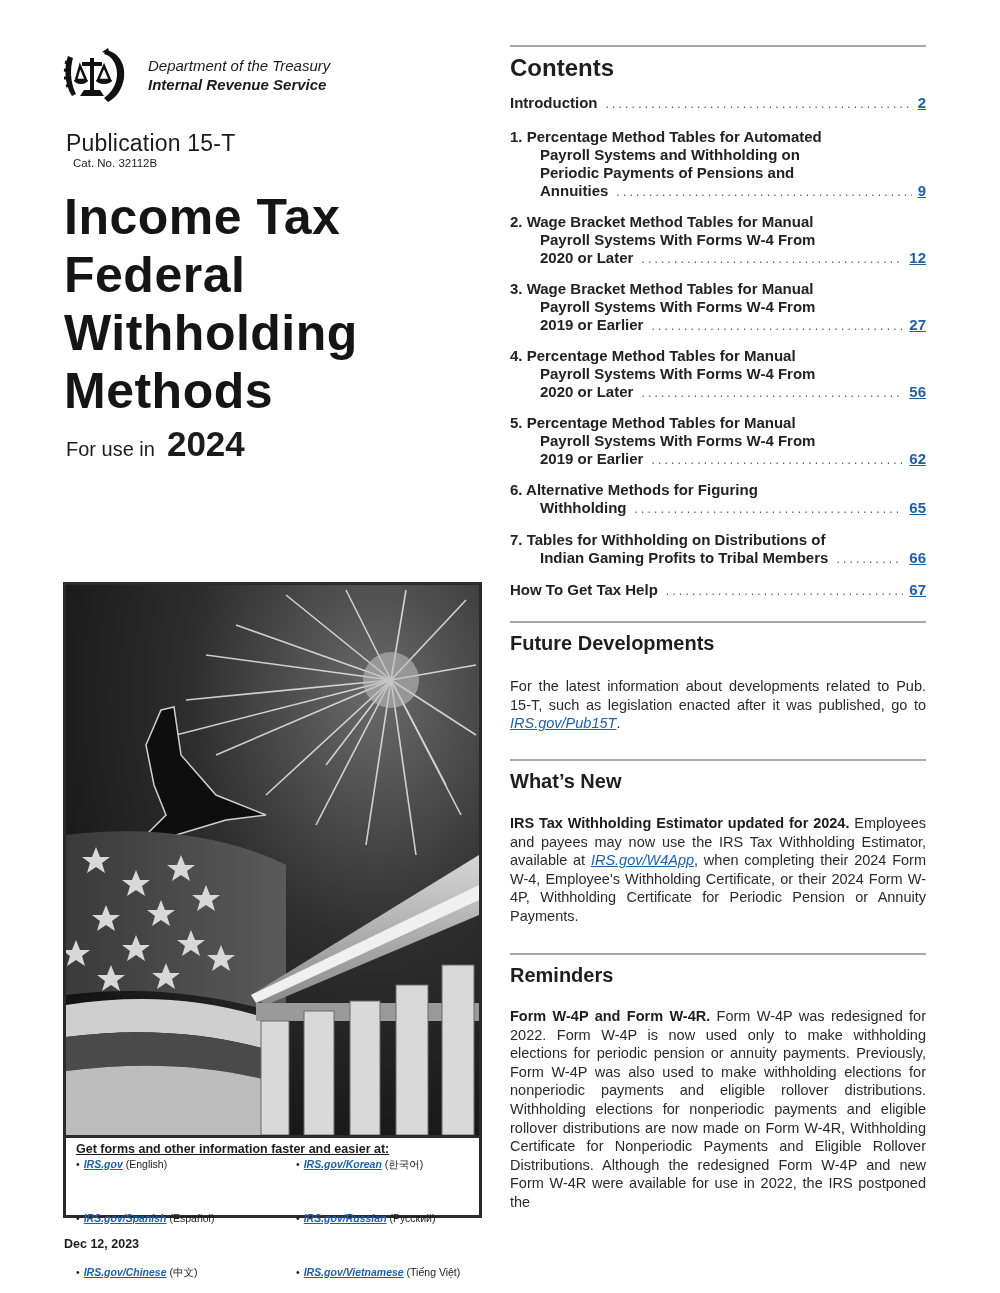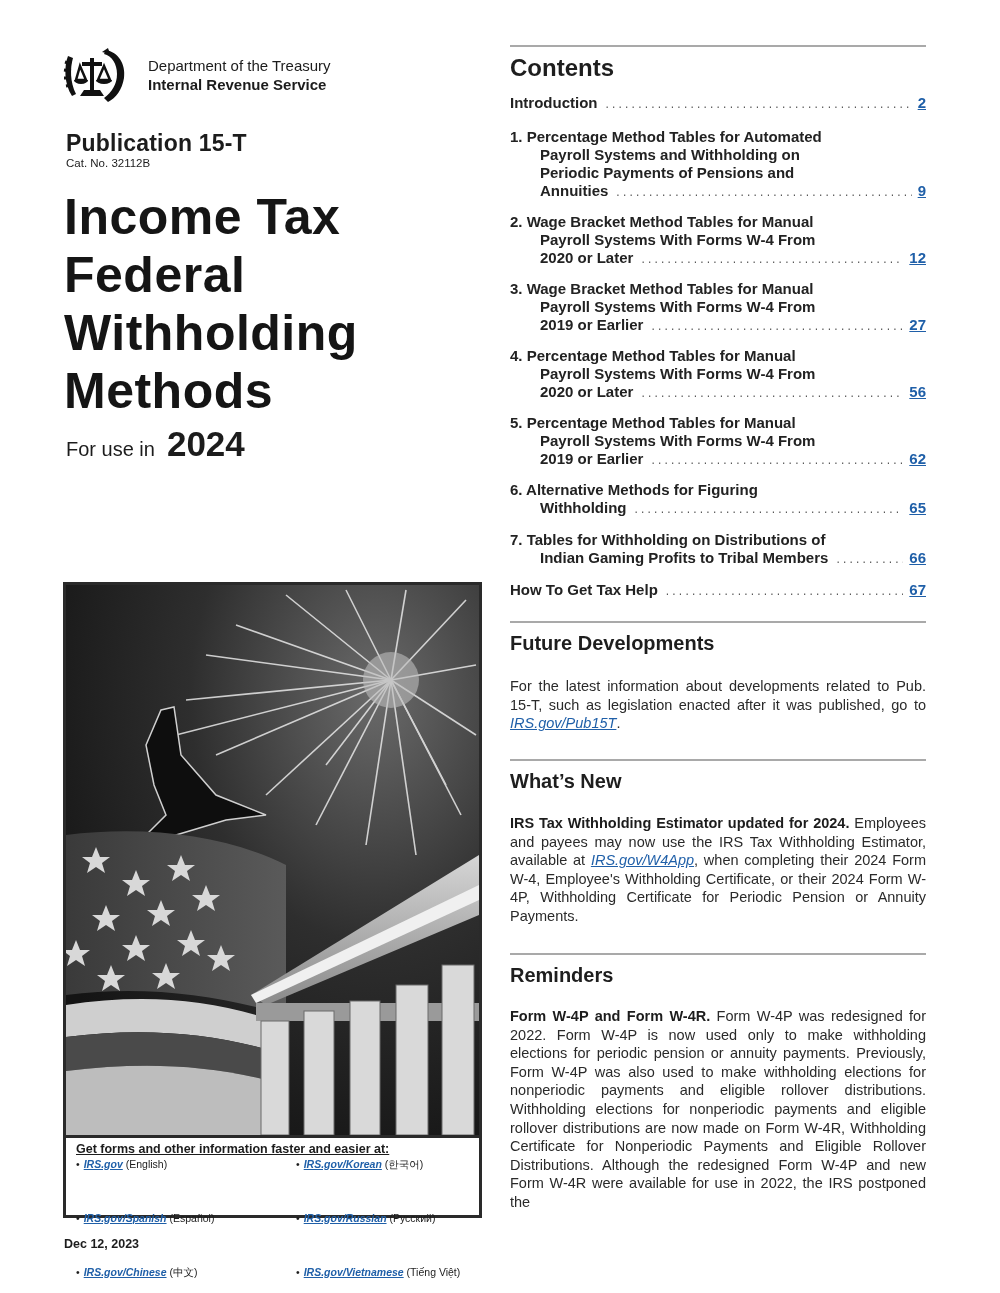--- a/index.html
+++ b/index.html
@@ -7,7 +7,7 @@
   body { position: relative; font-family: "Liberation Sans", sans-serif; color: #1c1c1c; }
 
   
-  .logo-block { position: absolute; left: 62px; top: 46px; display: flex; align-items: center; }
+  .logo-block { position: absolute; left: 62px; top: 46px; display: flex; align-items: center; font-style: italic; }
   .irs-logo { width: 66px; height: 58px; }
   .agency { margin-left: 20px; font-size: 15px; line-height: 19px; }
   .agency .dept { font-weight: normal; }

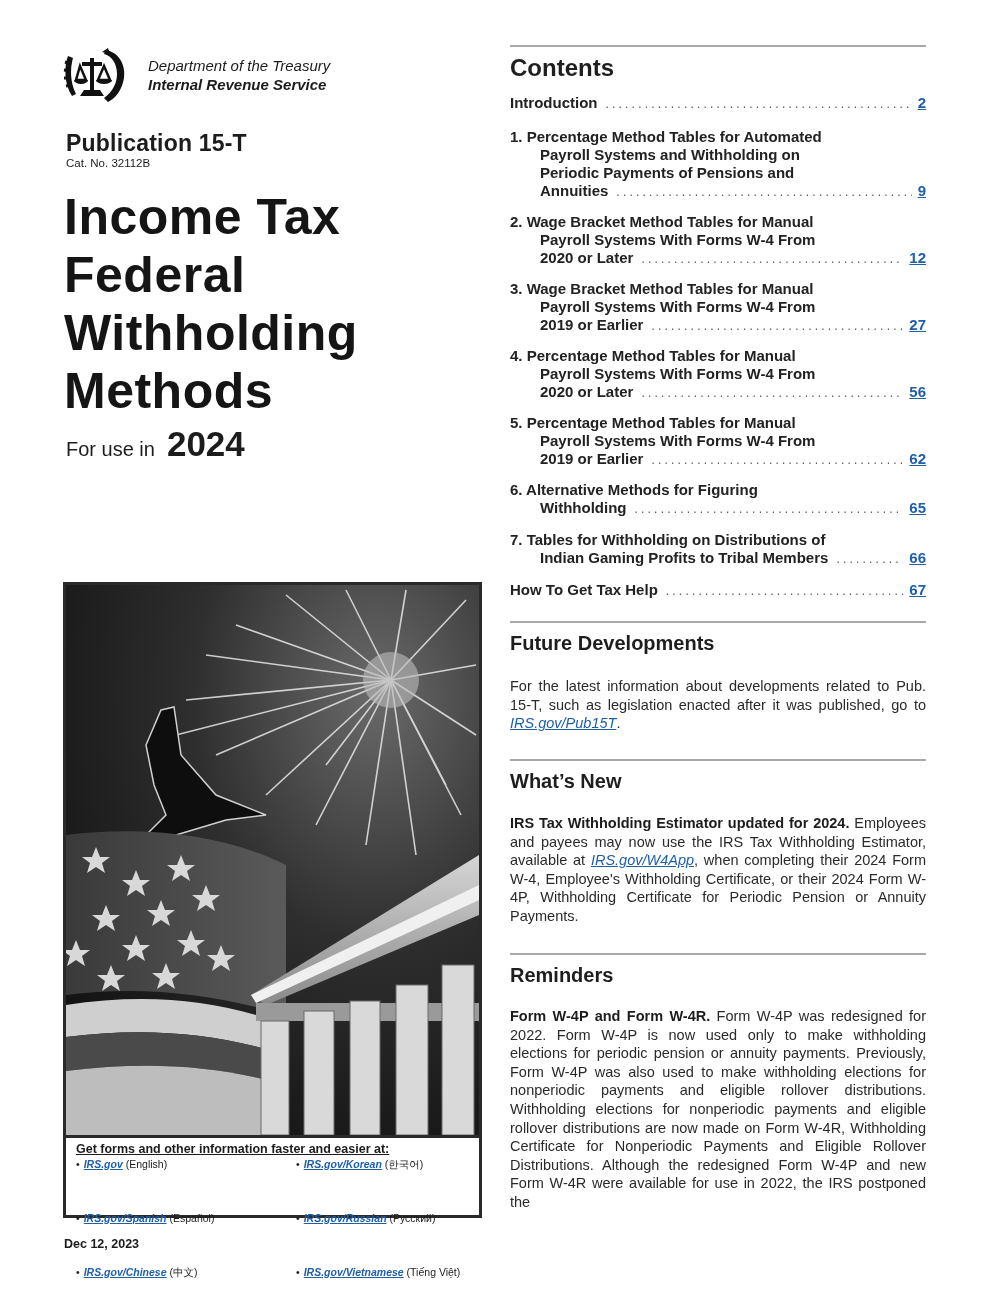--- a/index.html
+++ b/index.html
@@ -13,7 +13,7 @@
   .agency .dept { font-weight: normal; }
   .agency .irs { font-weight: bold; }
 
-  .pub-number { position: absolute; left: 66px; top: 130px; font-size: 23px; font-weight: bold; letter-spacing: 0.2px; }
+  .pub-number { position: absolute; left: 66px; top: 130px; font-size: 23px; font-weight: normal; letter-spacing: 0.2px; }
   .cat-no { position: absolute; left: 66px; top: 157px; font-size: 11.5px; }
 
   .main-title { position: absolute; left: 64px; top: 188px; font-size: 50px; line-height: 58px; font-weight: 900; letter-spacing: 0.5px; color: #151515; }

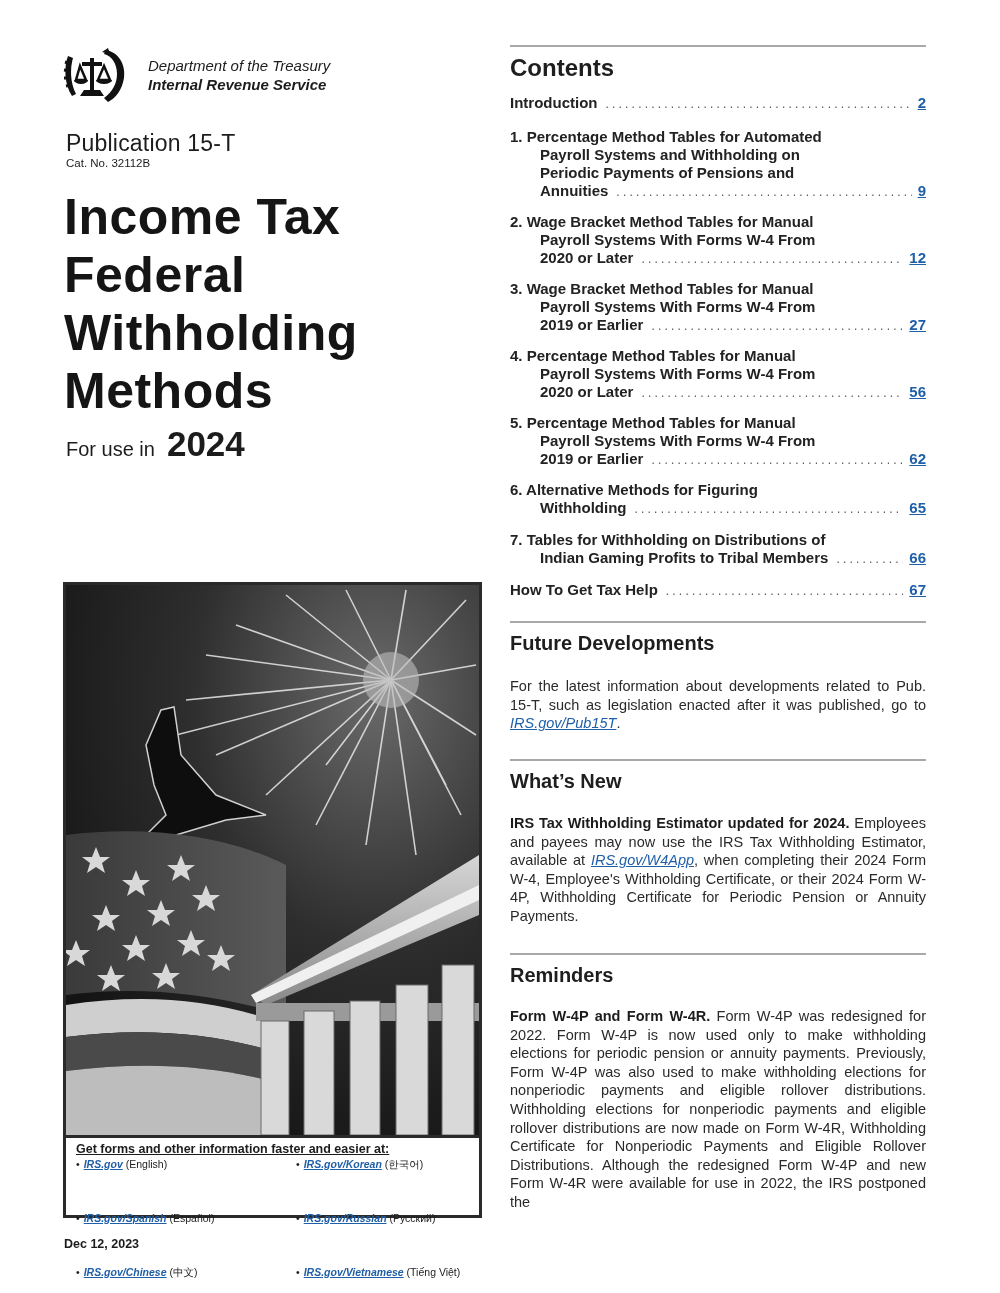--- a/index.html
+++ b/index.html
@@ -14,7 +14,7 @@
   .agency .irs { font-weight: bold; }
 
   .pub-number { position: absolute; left: 66px; top: 130px; font-size: 23px; font-weight: normal; letter-spacing: 0.2px; }
-  .cat-no { position: absolute; left: 66px; top: 157px; font-size: 11.5px; }
+  .cat-no { position: absolute; left: 73px; top: 157px; font-size: 11.5px; }
 
   .main-title { position: absolute; left: 64px; top: 188px; font-size: 50px; line-height: 58px; font-weight: 900; letter-spacing: 0.5px; color: #151515; }
   .main-title span { display: block; }

